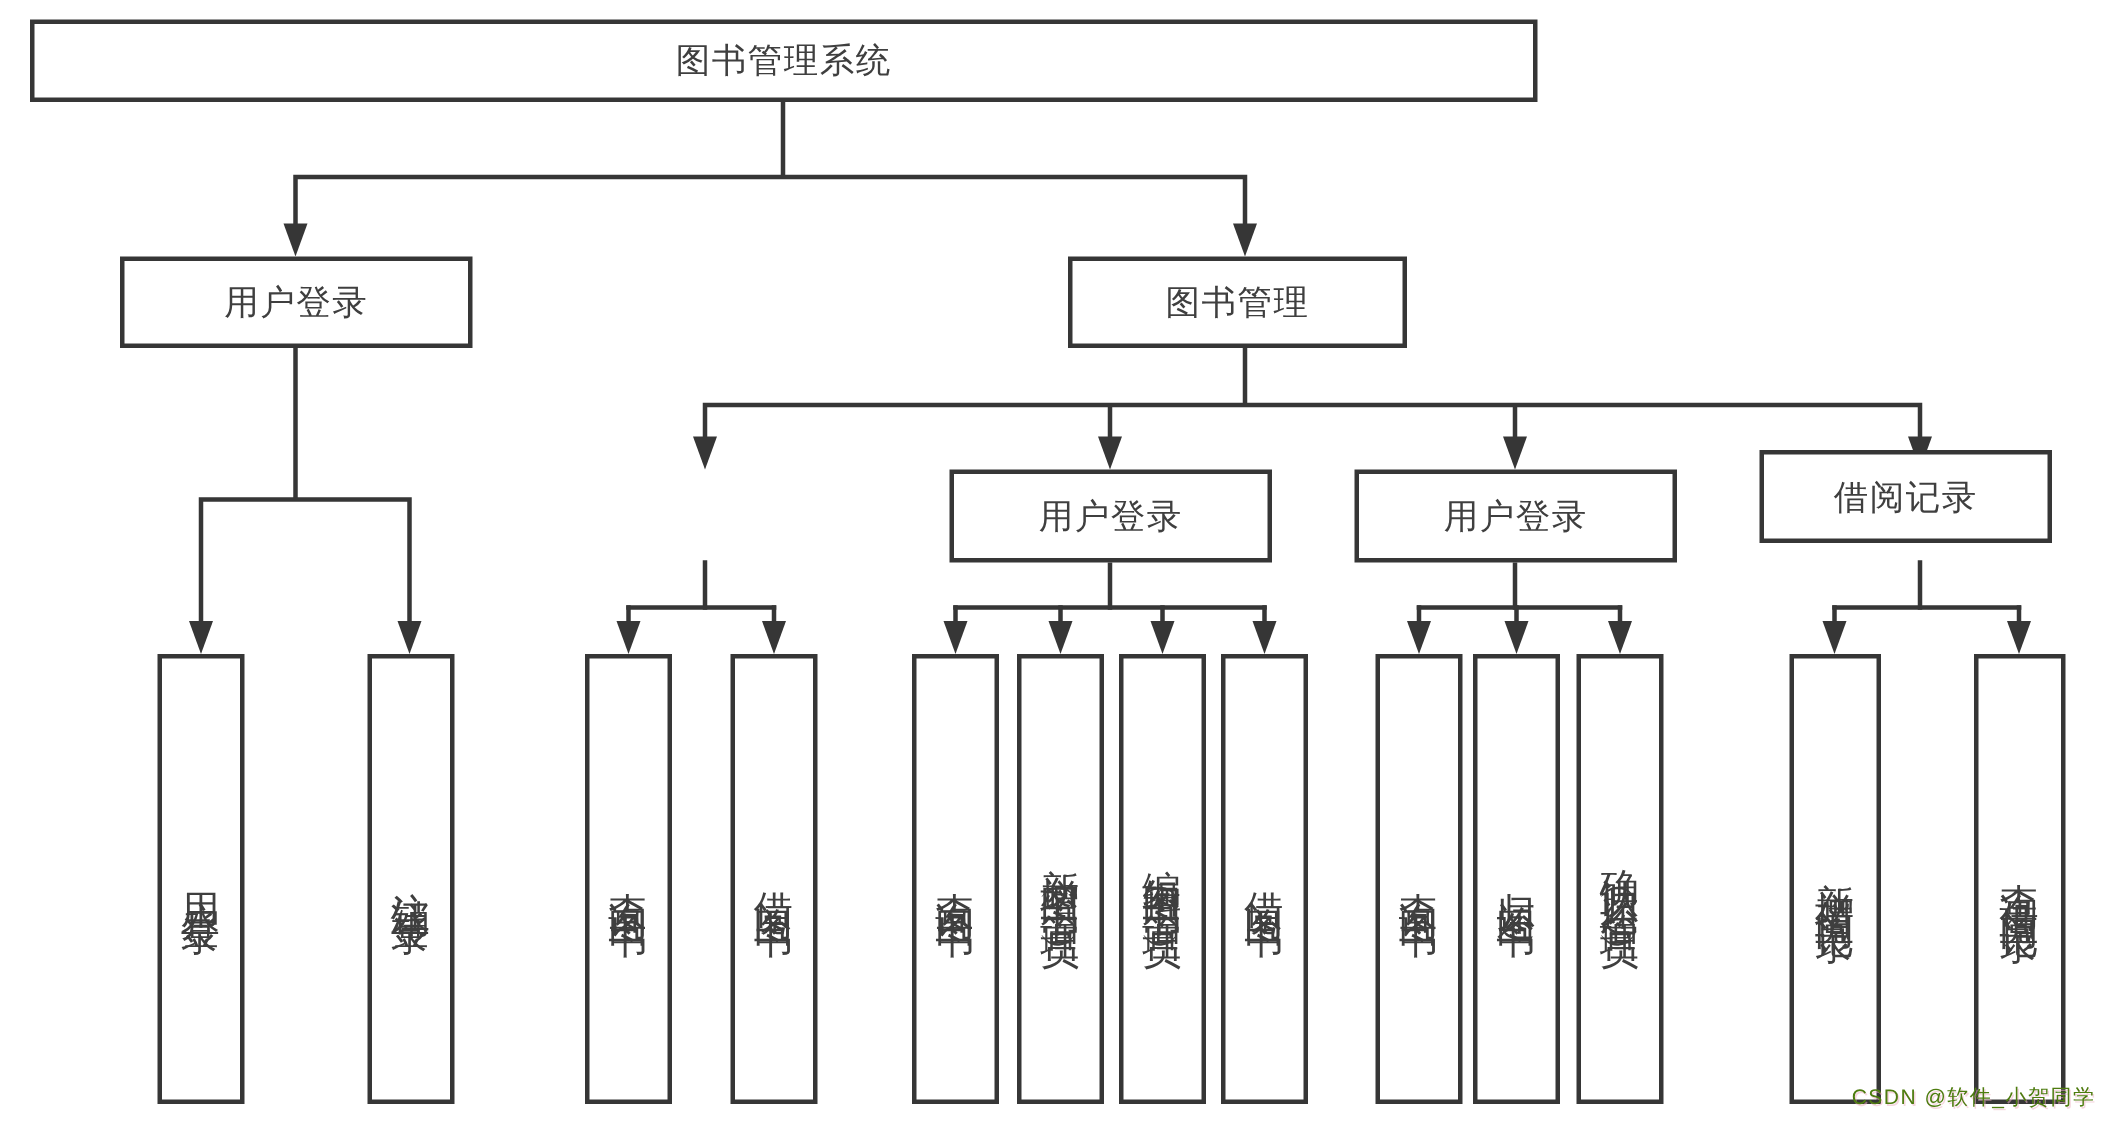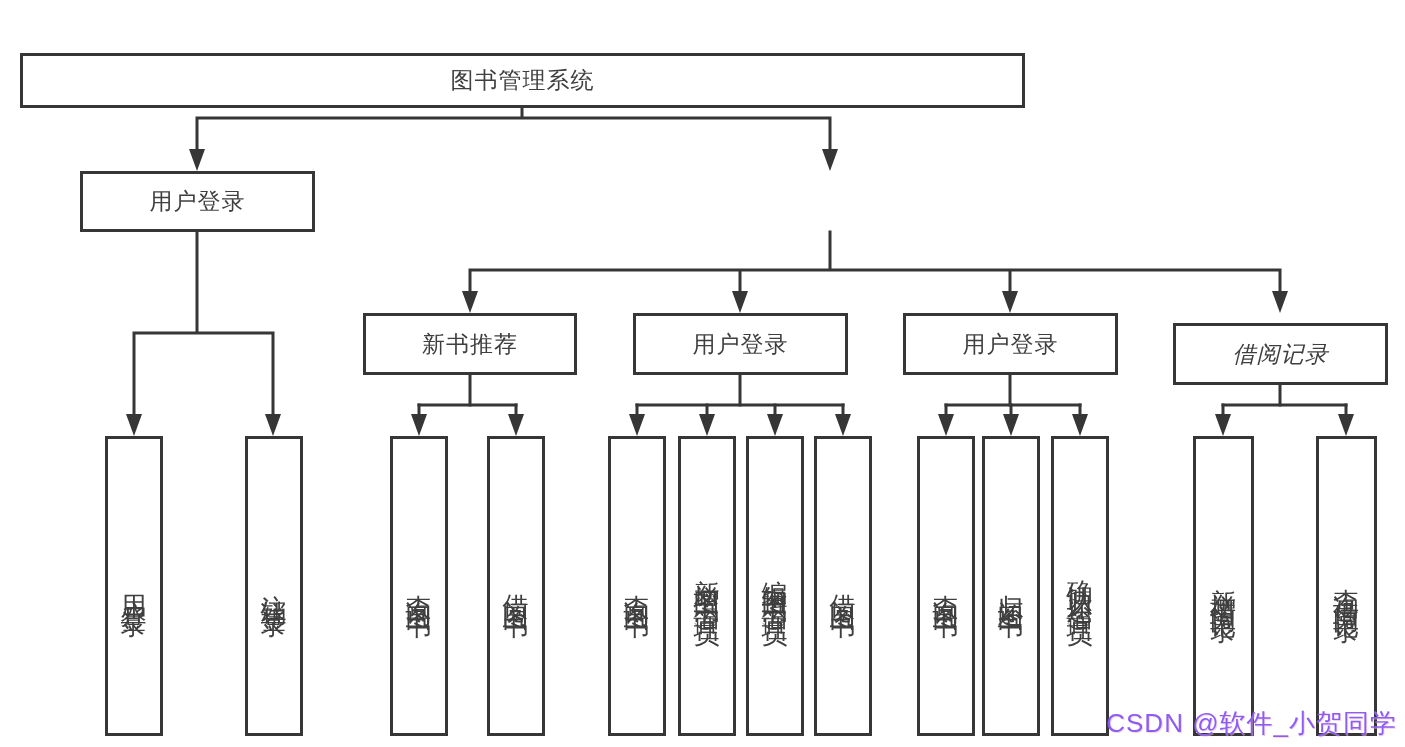--- a/index.html
+++ b/index.html
@@ -103,7 +103,7 @@
     </g>
   </svg>
 
-  <div class="node hbox" style="left:20px; top:13px; width:1005px; height:55px;margin-top:40px;">图书管理系统</div>
+  <div class="node hbox" style="left:20px; top:13px; width:1005px; height:55px;">图书管理系统</div>
 
   <div class="node hbox" style="left:80px; top:171px; width:235px; height:61px;">用户登录</div>
 

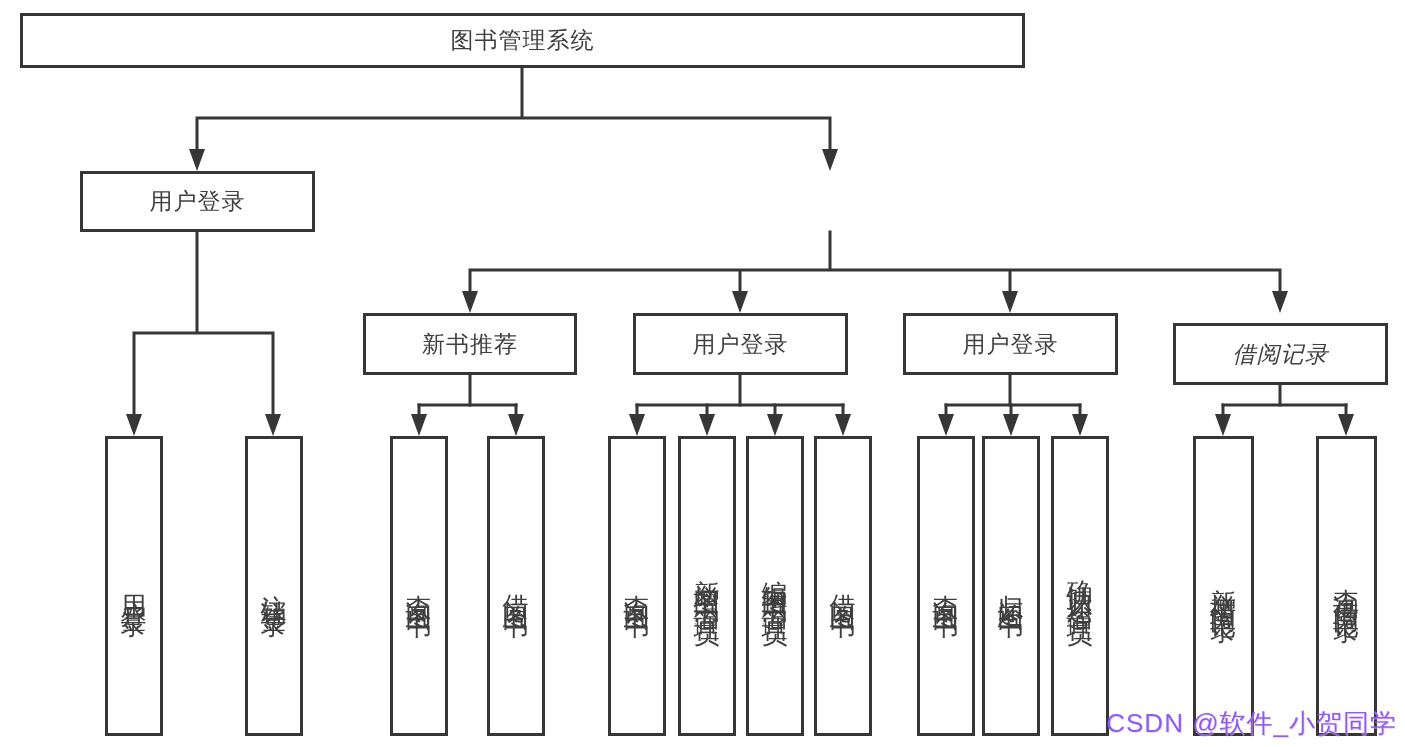--- a/index.html
+++ b/index.html
@@ -106,6 +106,7 @@
   <div class="node hbox" style="left:20px; top:13px; width:1005px; height:55px;">图书管理系统</div>
 
   <div class="node hbox" style="left:80px; top:171px; width:235px; height:61px;">用户登录</div>
+  <div class="node hbox" style="left:712px; top:171px; width:226px; height:61px;">图书管理</div>
 
   <div class="node hbox" style="left:363px; top:313px; width:214px; height:62px;">新书推荐</div>
   <div class="node hbox" style="left:633px; top:313px; width:215px; height:62px;">用户登录</div>

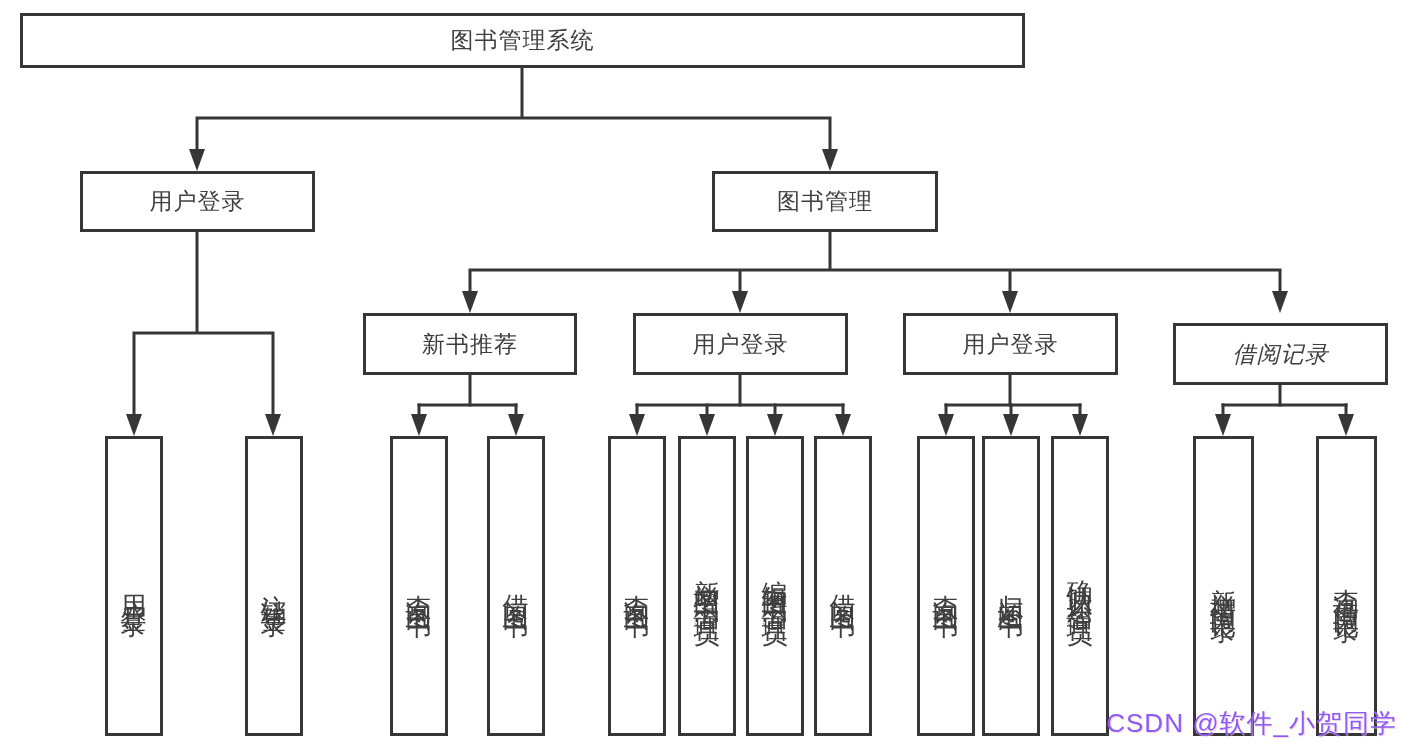--- a/index.html
+++ b/index.html
@@ -108,7 +108,6 @@
   <div class="node hbox" style="left:80px; top:171px; width:235px; height:61px;">用户登录</div>
   <div class="node hbox" style="left:712px; top:171px; width:226px; height:61px;">图书管理</div>
 
-  <div class="node hbox" style="left:363px; top:313px; width:214px; height:62px;">新书推荐</div>
   <div class="node hbox" style="left:633px; top:313px; width:215px; height:62px;">用户登录</div>
   <div class="node hbox" style="left:903px; top:313px; width:215px; height:62px;">用户登录</div>
   <div class="node hbox" style="left:1173px; top:323px; width:215px; height:62px;font-style:italic;">借阅记录</div>

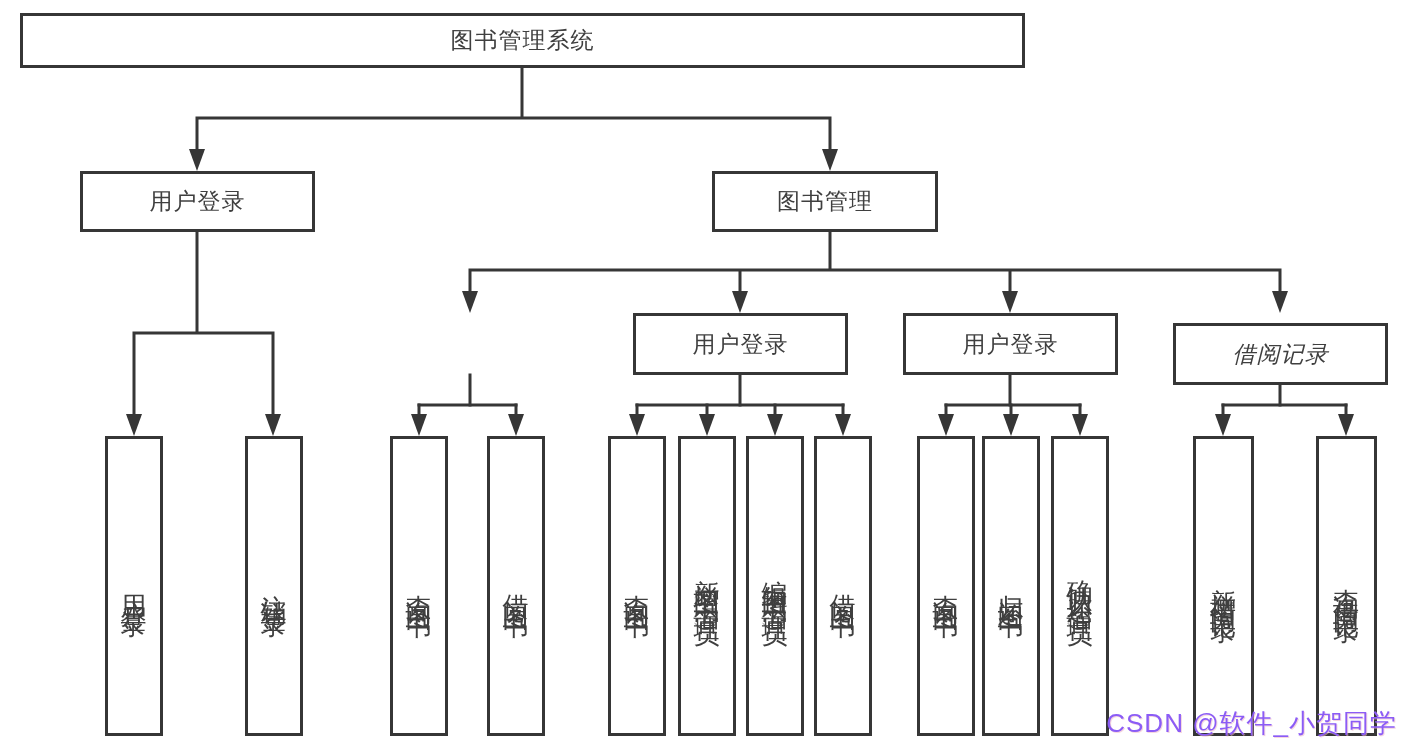--- a/index.html
+++ b/index.html
@@ -110,7 +110,7 @@
 
   <div class="node hbox" style="left:633px; top:313px; width:215px; height:62px;">用户登录</div>
   <div class="node hbox" style="left:903px; top:313px; width:215px; height:62px;">用户登录</div>
-  <div class="node hbox" style="left:1173px; top:323px; width:215px; height:62px;font-style:italic;">借阅记录</div>
+  <div class="node hbox" style="left:1173px; top:300px; width:195px; height:62px;">借阅记录</div>
 
   <div class="node vbox" style="left:105px; top:436px; width:58px; height:300px;">用户登录</div>
   <div class="node vbox" style="left:245px; top:436px; width:58px; height:300px;">注销登录</div>

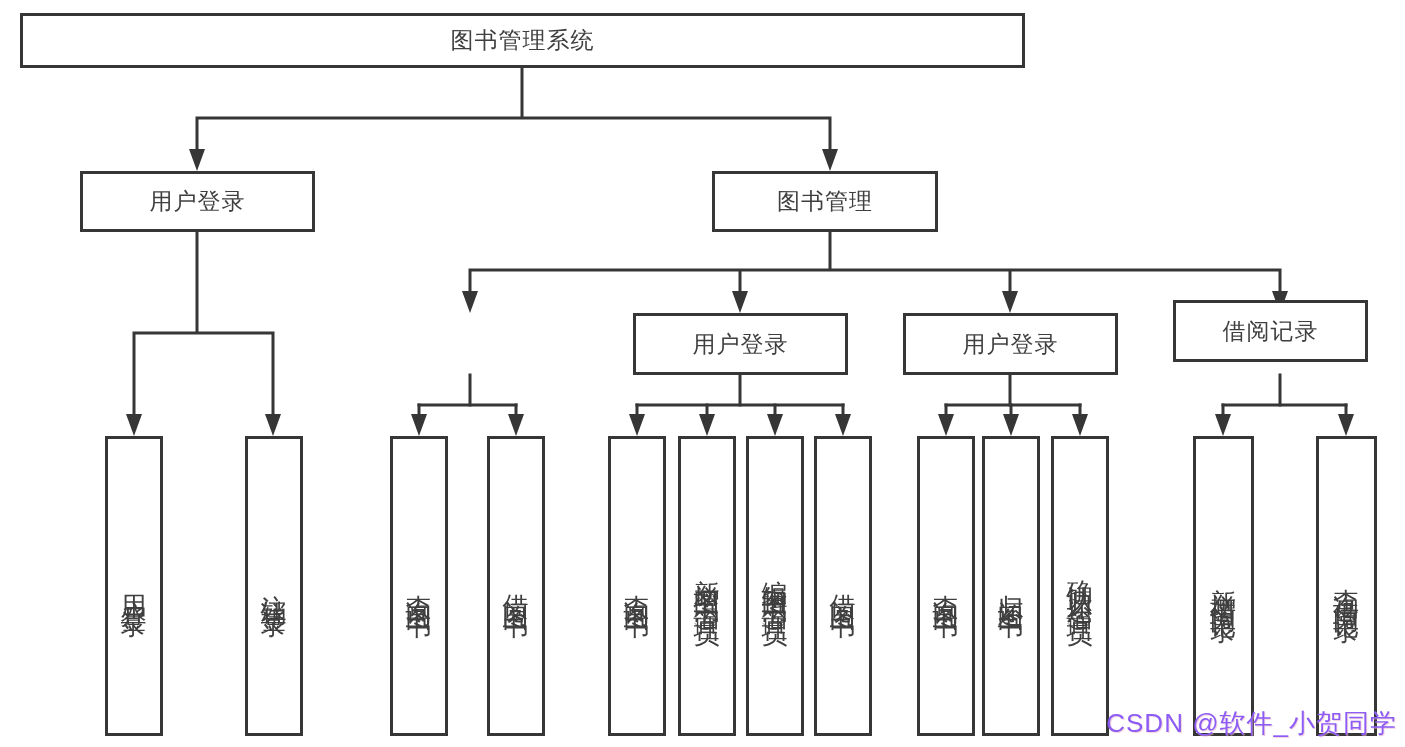--- a/index.html
+++ b/index.html
@@ -50,8 +50,8 @@
     position: absolute;
     right: 8px;
     bottom: 6px;
-    font-size: 26px;
-    color: #8b5cf6;
+    font-size: 14px;
+    color: #4d7c0f;
     letter-spacing: 1px;
     text-shadow: 1px 1px 0 rgba(236, 180, 196, 0.55);
     white-space: nowrap;

